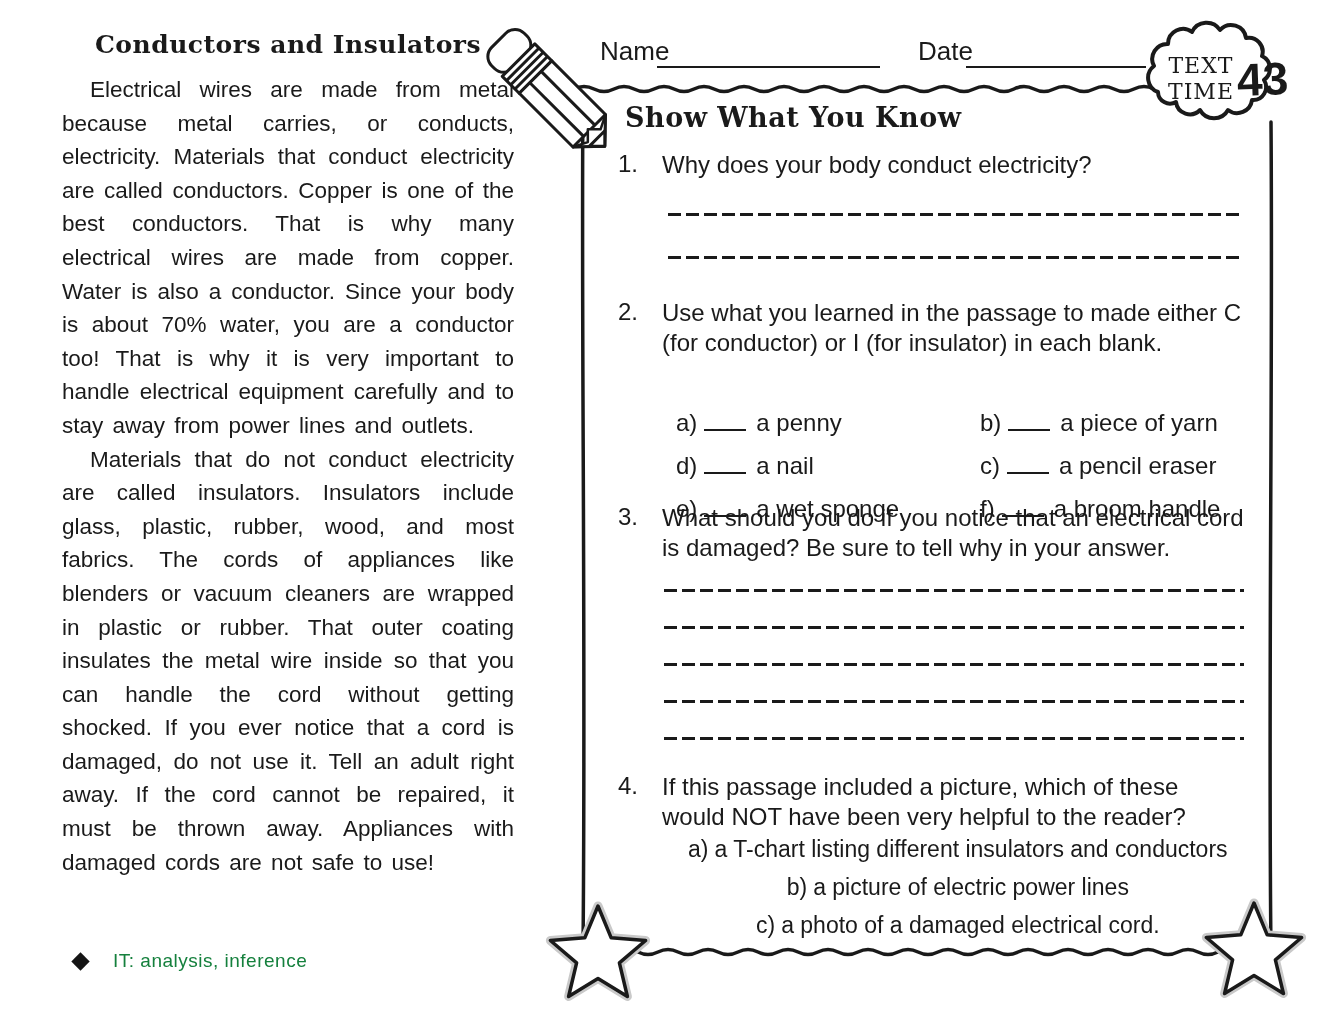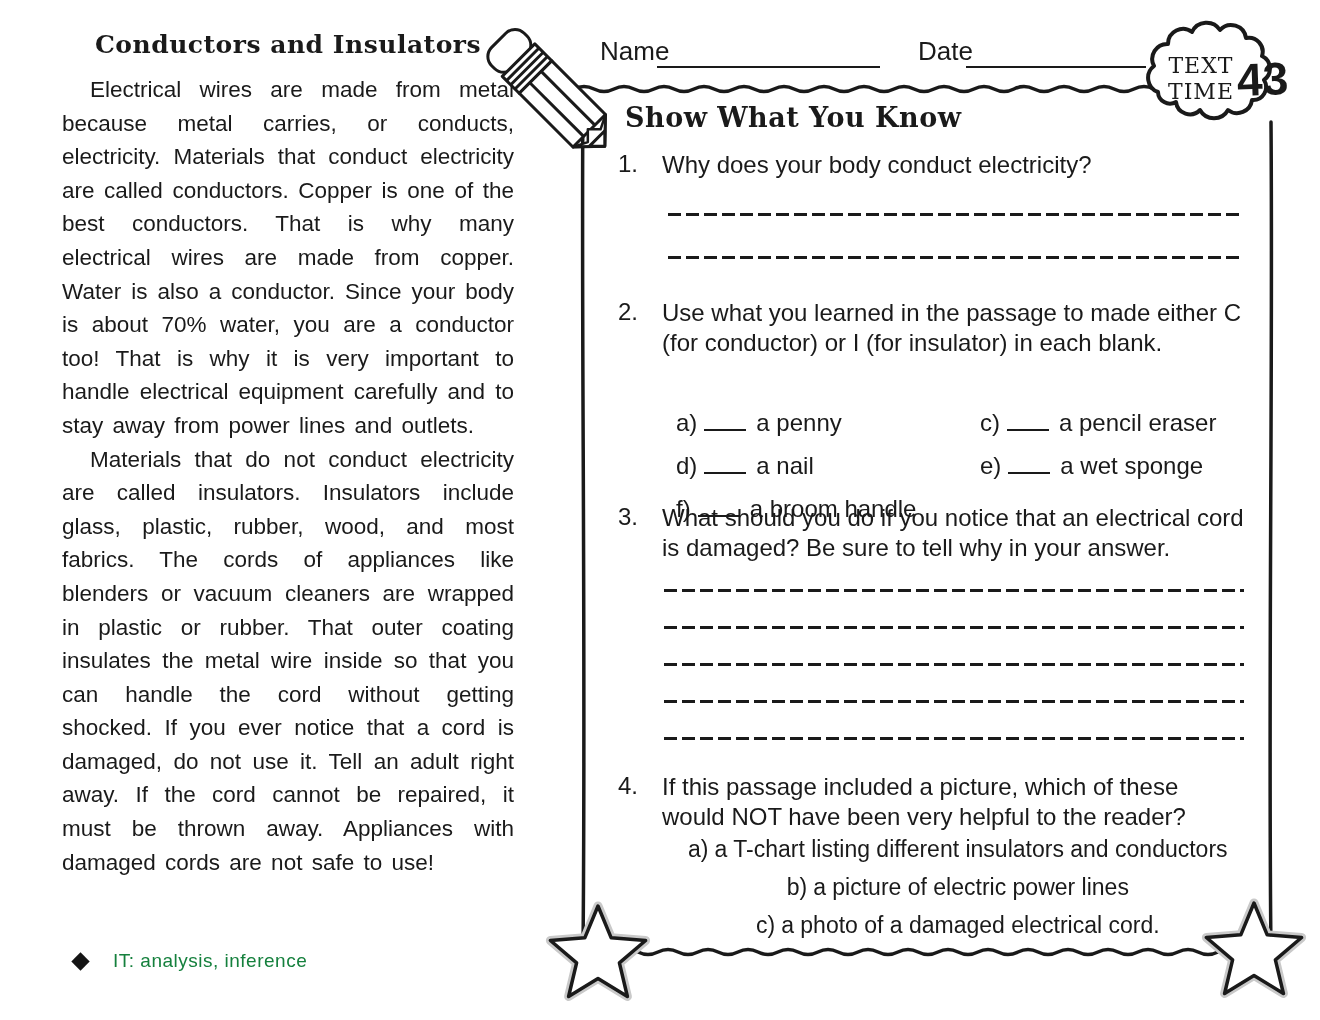--- a/index.html
+++ b/index.html
@@ -152,6 +152,7 @@
   </div>
   <div class="q2-items">
     <div class="q2-item"><span class="q2-letter">a)</span><span class="blank"></span><span>a penny</span></div>
+    <div class="q2-item"><span class="q2-letter">b)</span><span class="blank"></span><span>a piece of yarn</span></div>
     <div class="q2-item"><span class="q2-letter">c)</span><span class="blank"></span><span>a pencil eraser</span></div>
     <div class="q2-item"><span class="q2-letter">d)</span><span class="blank"></span><span>a nail</span></div>
     <div class="q2-item"><span class="q2-letter">e)</span><span class="blank"></span><span>a wet sponge</span></div>

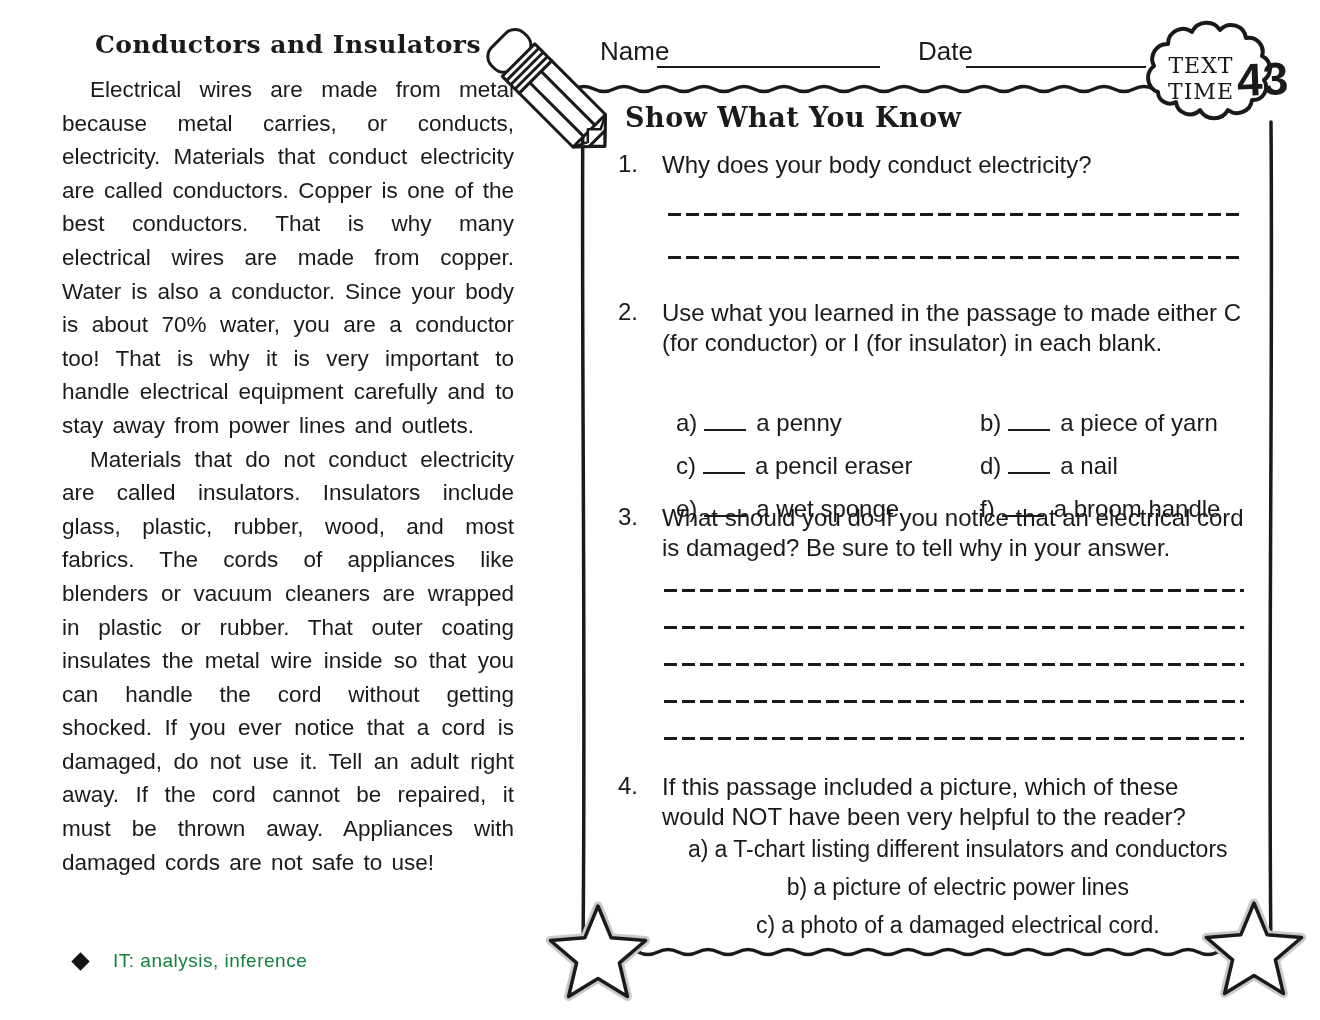--- a/index.html
+++ b/index.html
@@ -153,8 +153,8 @@
   <div class="q2-items">
     <div class="q2-item"><span class="q2-letter">a)</span><span class="blank"></span><span>a penny</span></div>
     <div class="q2-item"><span class="q2-letter">b)</span><span class="blank"></span><span>a piece of yarn</span></div>
+    <div class="q2-item"><span class="q2-letter">d)</span><span class="blank"></span><span>a nail</span></div>
     <div class="q2-item"><span class="q2-letter">c)</span><span class="blank"></span><span>a pencil eraser</span></div>
-    <div class="q2-item"><span class="q2-letter">d)</span><span class="blank"></span><span>a nail</span></div>
     <div class="q2-item"><span class="q2-letter">e)</span><span class="blank"></span><span>a wet sponge</span></div>
     <div class="q2-item"><span class="q2-letter">f)</span><span class="blank"></span><span>a broom handle</span></div>
   </div>

